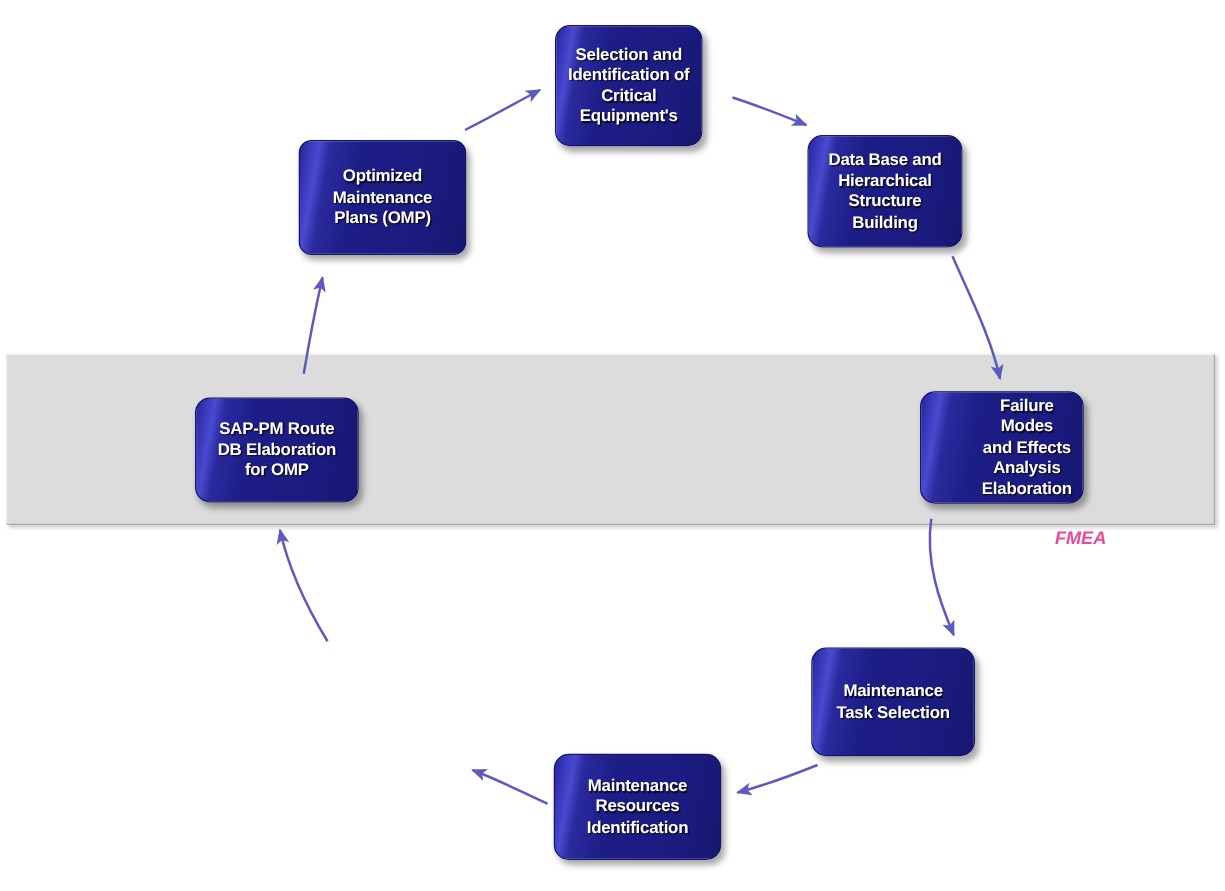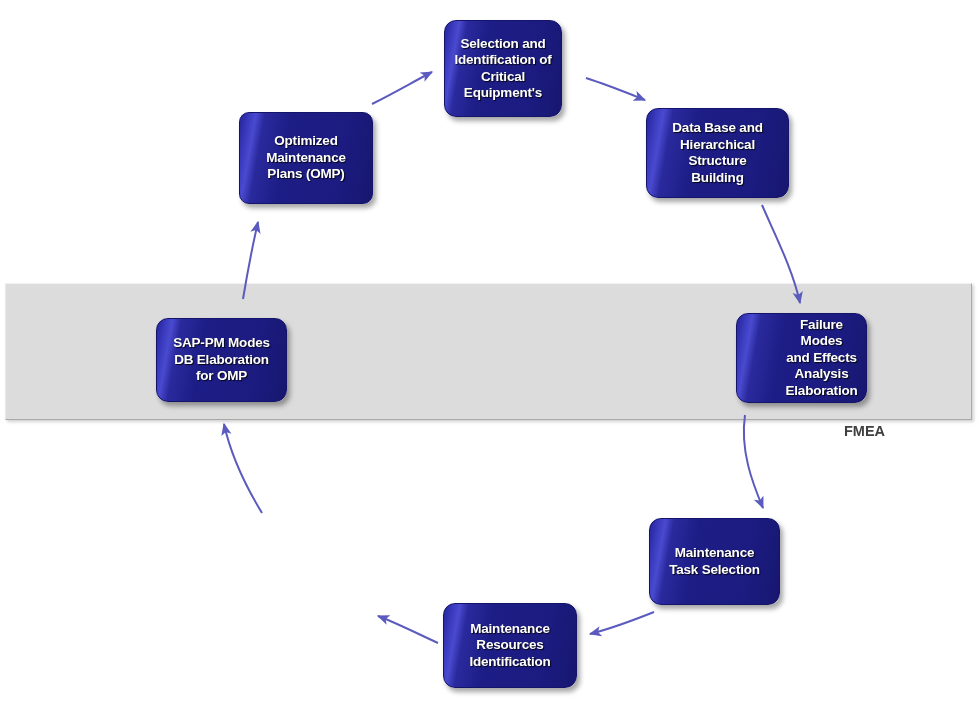--- a/index.html
+++ b/index.html
@@ -76,7 +76,7 @@
   }
   
   #node-selection       { left: 444px; top: 20px;  width: 118px; height: 97px; }
-  #node-database        { left: 646px; top: 108px; width: 143px; height: 90px; }
+  #node-database        { left: 646px; top: 108px; width: 124px; height: 90px; }
   #node-fmea            { left: 736px; top: 313px; width: 131px; height: 90px; padding-left: 40px; }
   #node-task-selection  { left: 649px; top: 518px; width: 131px; height: 87px; }
   #node-resources       { left: 443px; top: 603px; width: 134px; height: 85px; }

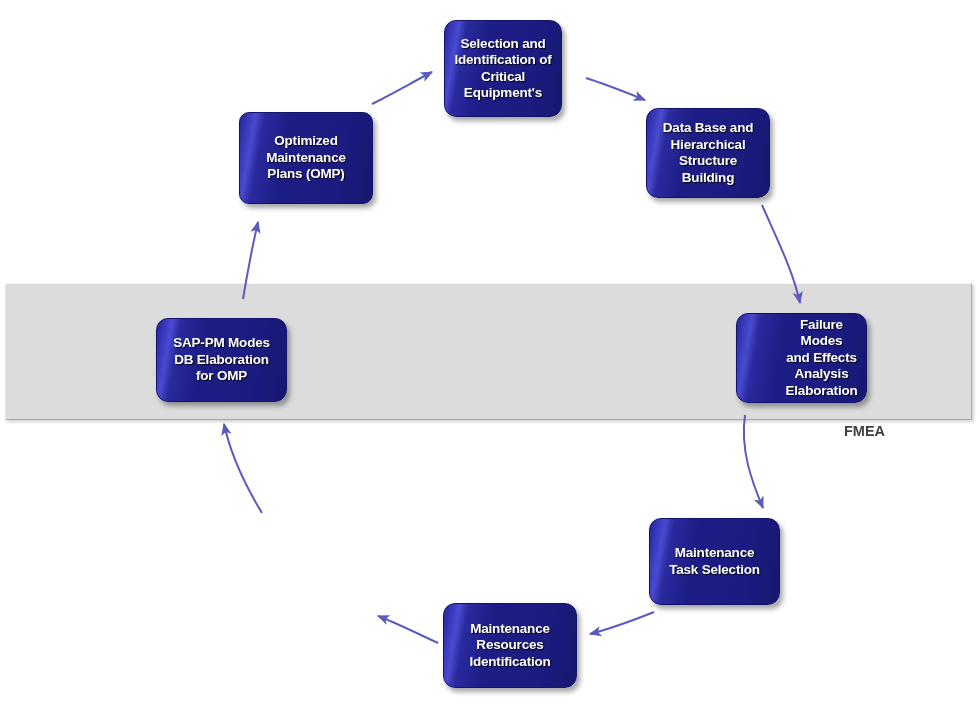--- a/index.html
+++ b/index.html
@@ -159,7 +159,7 @@
 
 
   <div class="node" id="node-sap">
-    <span class="lbl">SAP-PM Modes
+    <span class="lbl">SAP-PM Route
 DB Elaboration
 for OMP</span>
   </div>

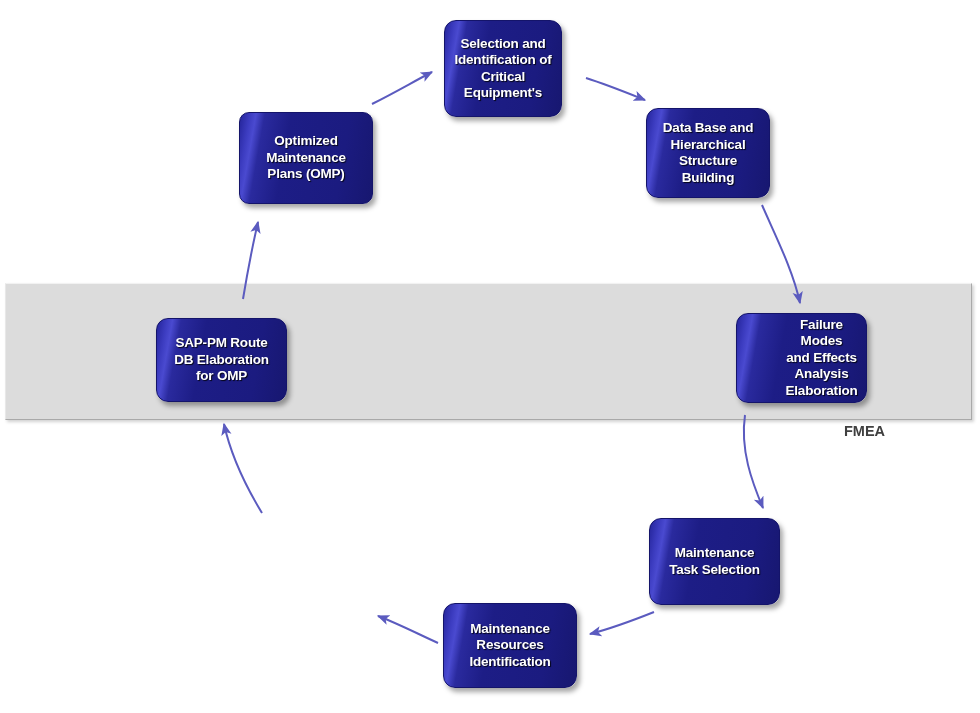--- a/index.html
+++ b/index.html
@@ -92,8 +92,9 @@
     width: 205px;
     z-index: 3;
     text-align: center;
-    color: #404040;
+    color: #ec4899;
     font-family: "Liberation Sans", sans-serif;
+    font-style: italic;
     font-size: 14.5px;
     line-height: 19px;
   }

